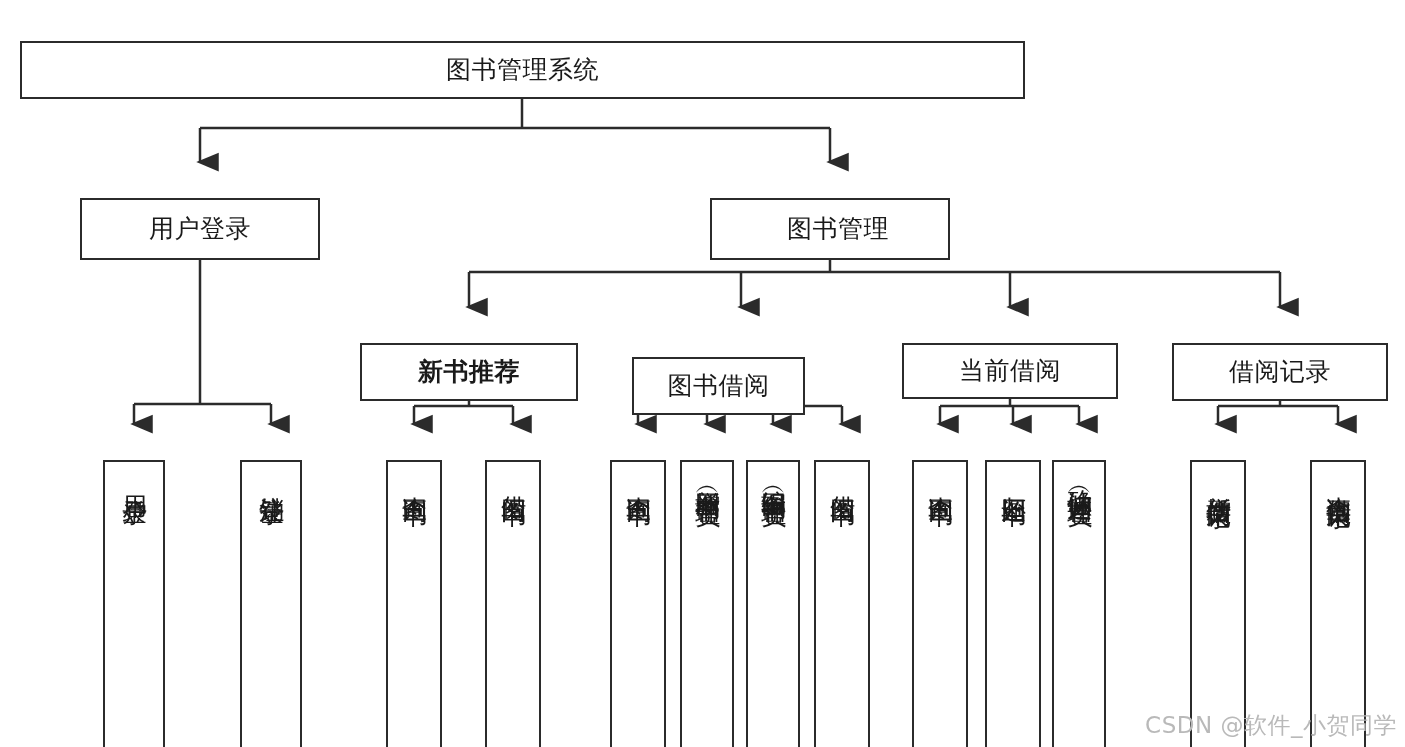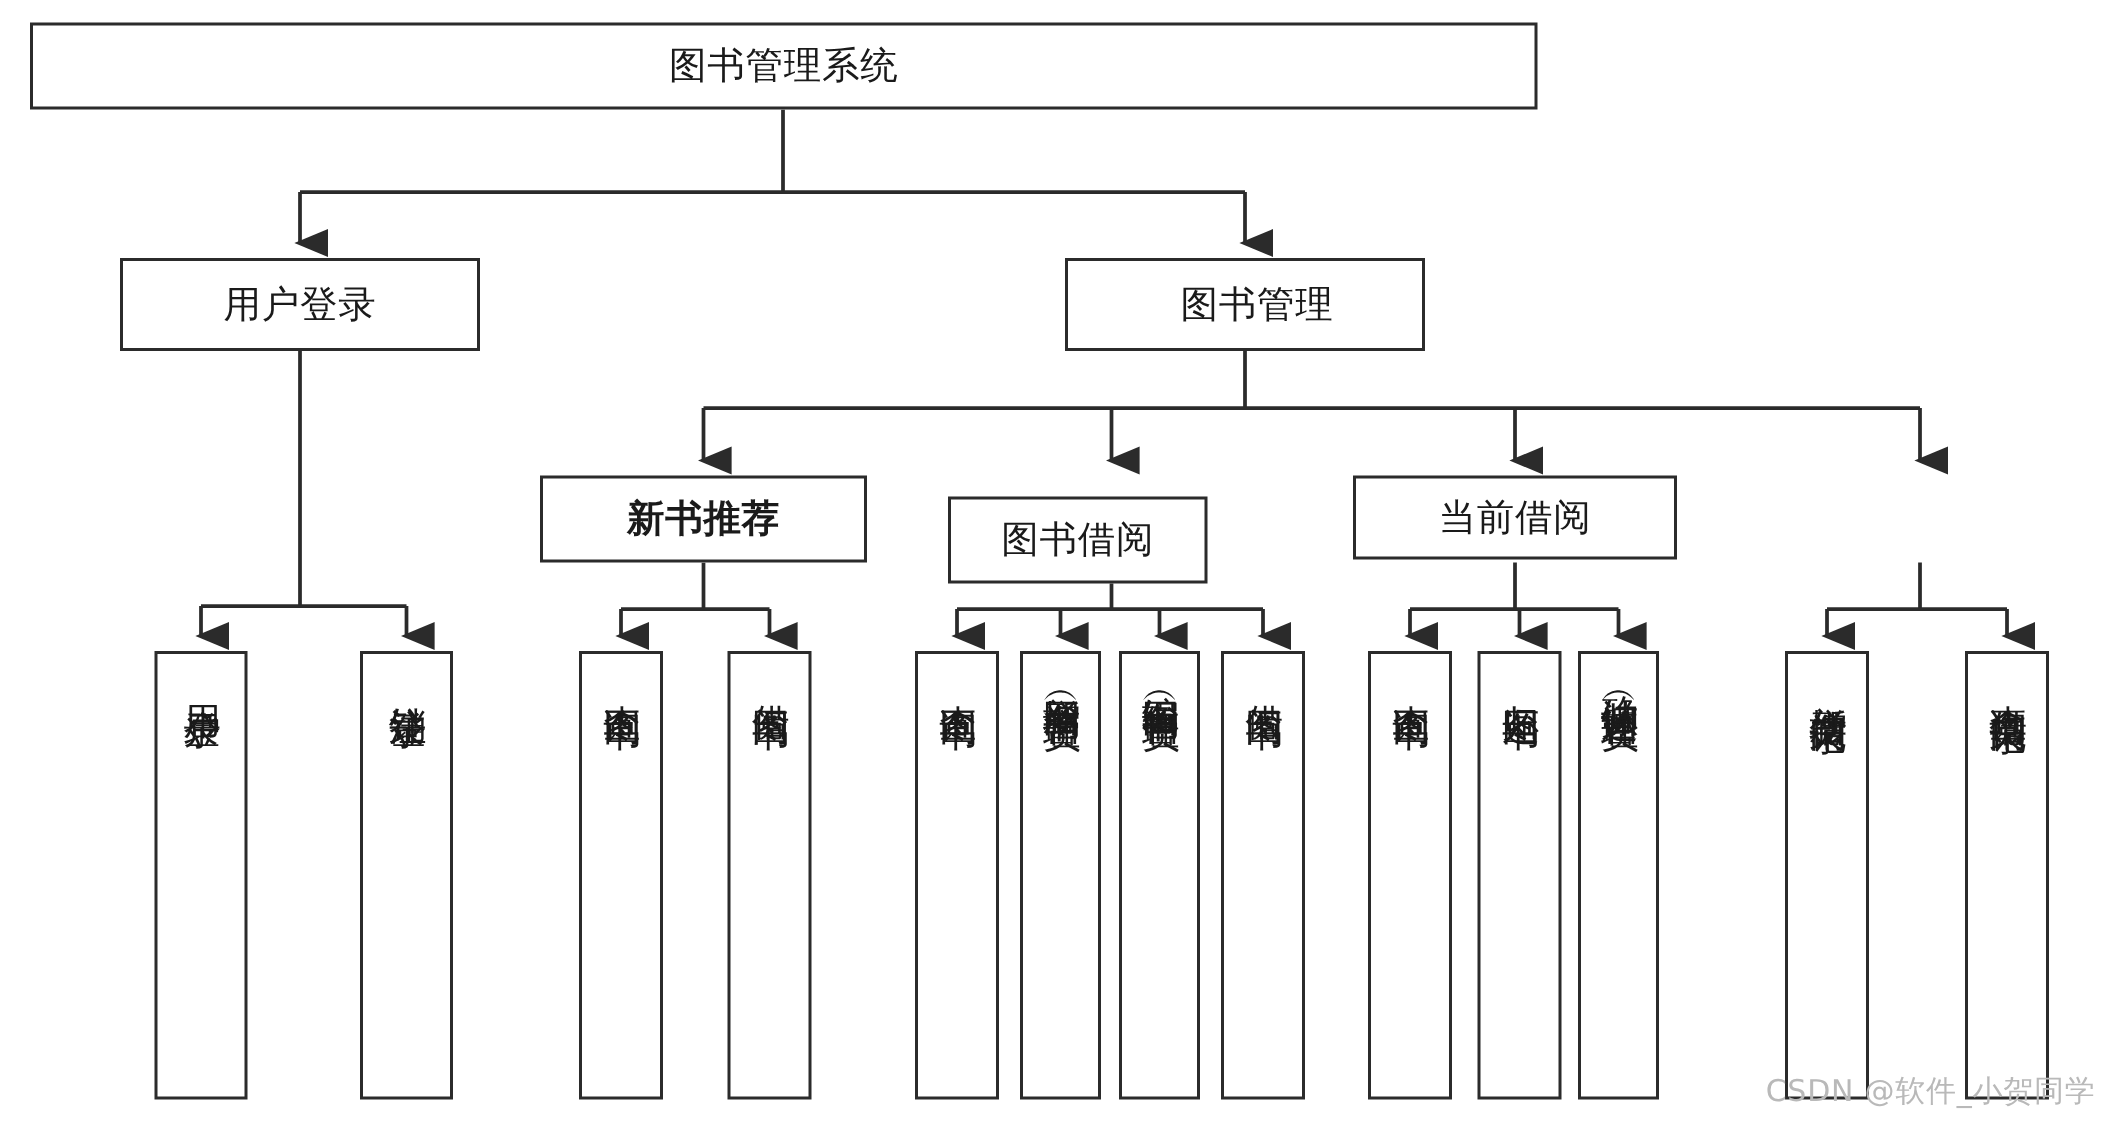--- a/index.html
+++ b/index.html
@@ -34,6 +34,7 @@
     align-items: center;
     justify-content: center;
     color: #1a1a1a;
+    margin-top: 26px;
   }
   .node .label {
     display: block;

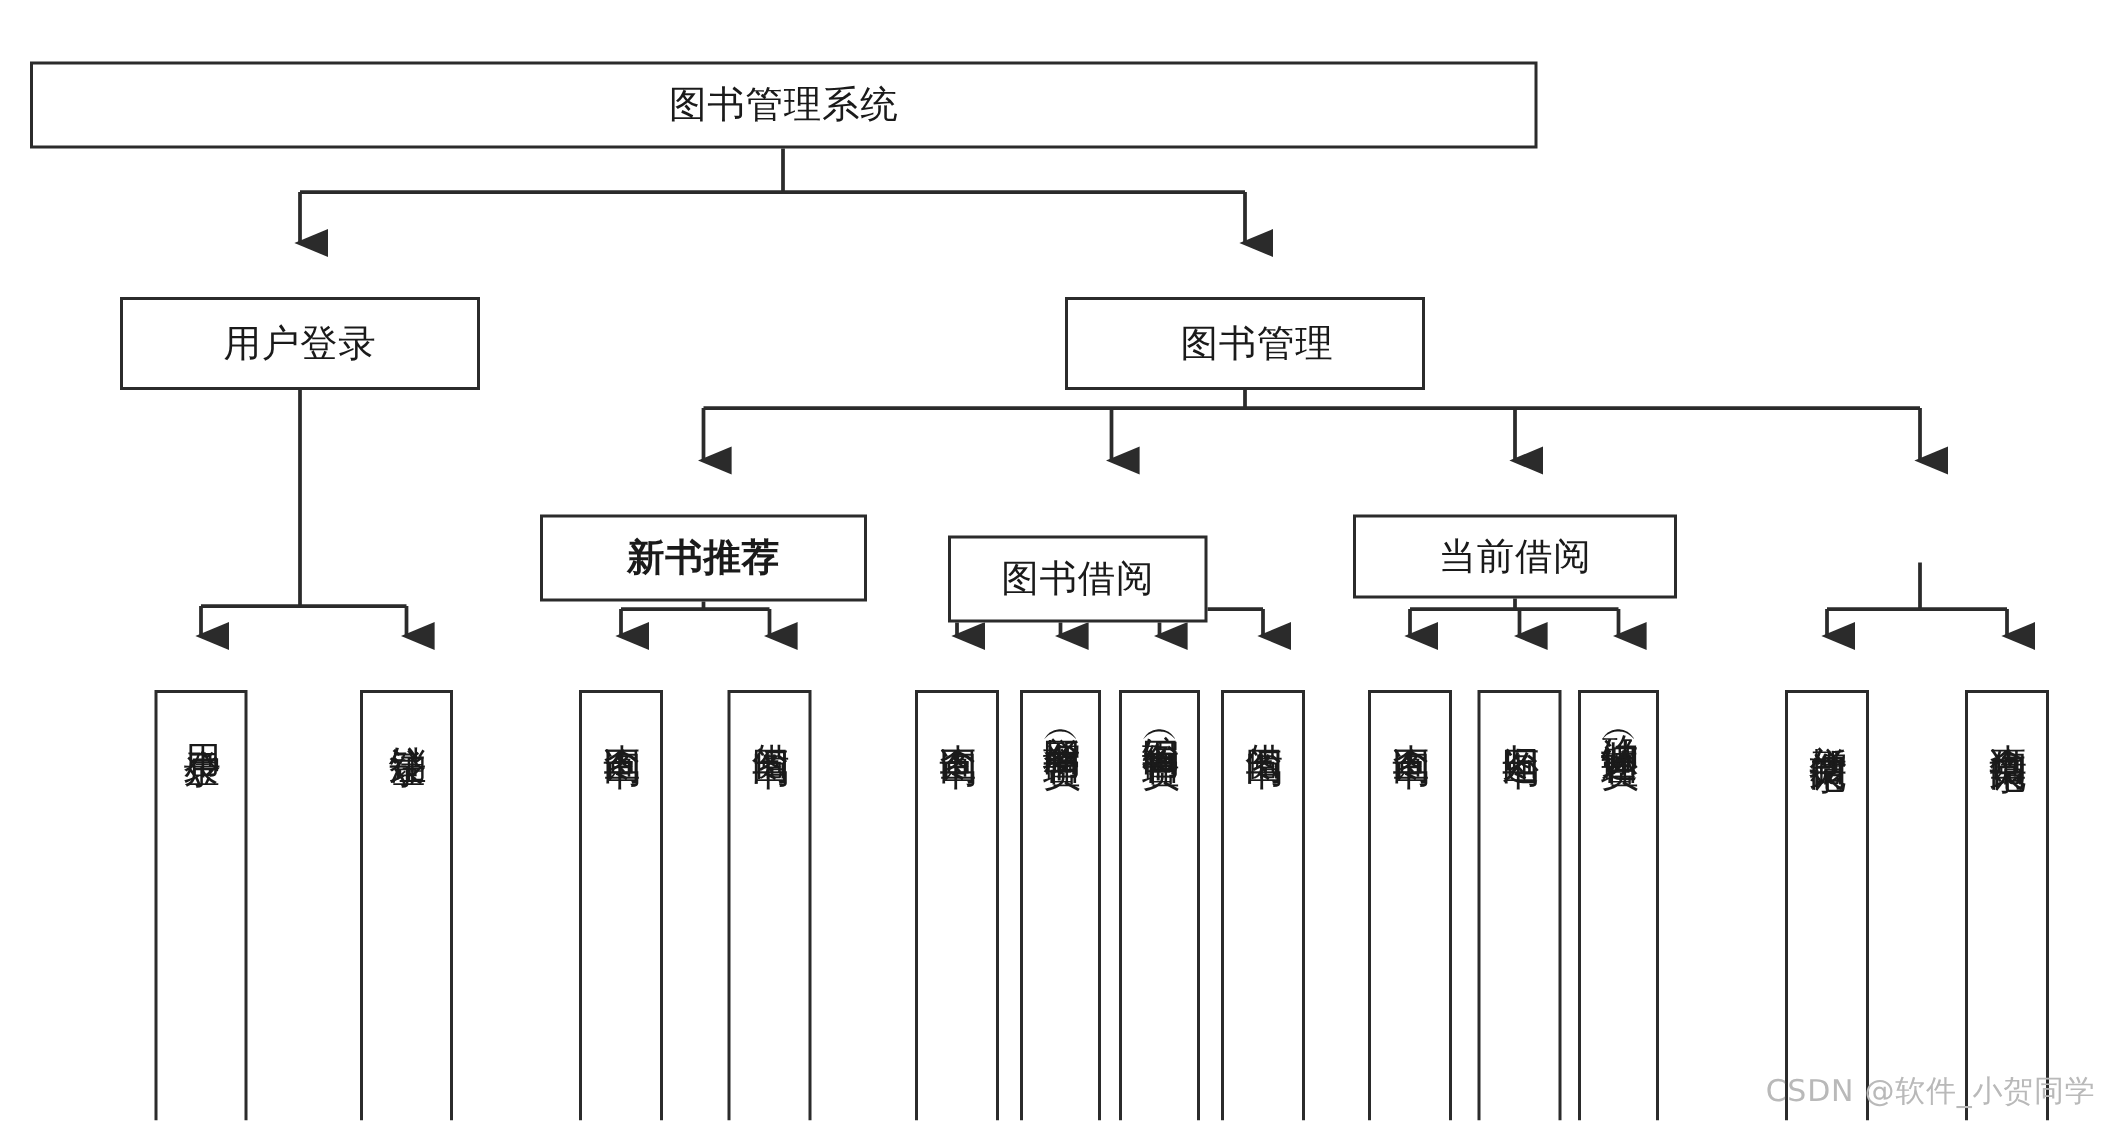--- a/index.html
+++ b/index.html
@@ -147,6 +147,9 @@
   <div class="node h-node" style="left:902px; top:317px; width:216px; height:56px;">
     <span class="label">当前借阅</span>
   </div>
+  <div class="node h-node" style="left:1172px; top:317px; width:216px; height:58px;">
+    <span class="label">借阅记录</span>
+  </div>
 
   <div class="node v-node" style="left:103px; top:434px; width:62px; height:299px;">
     <span class="label">用户登录</span>

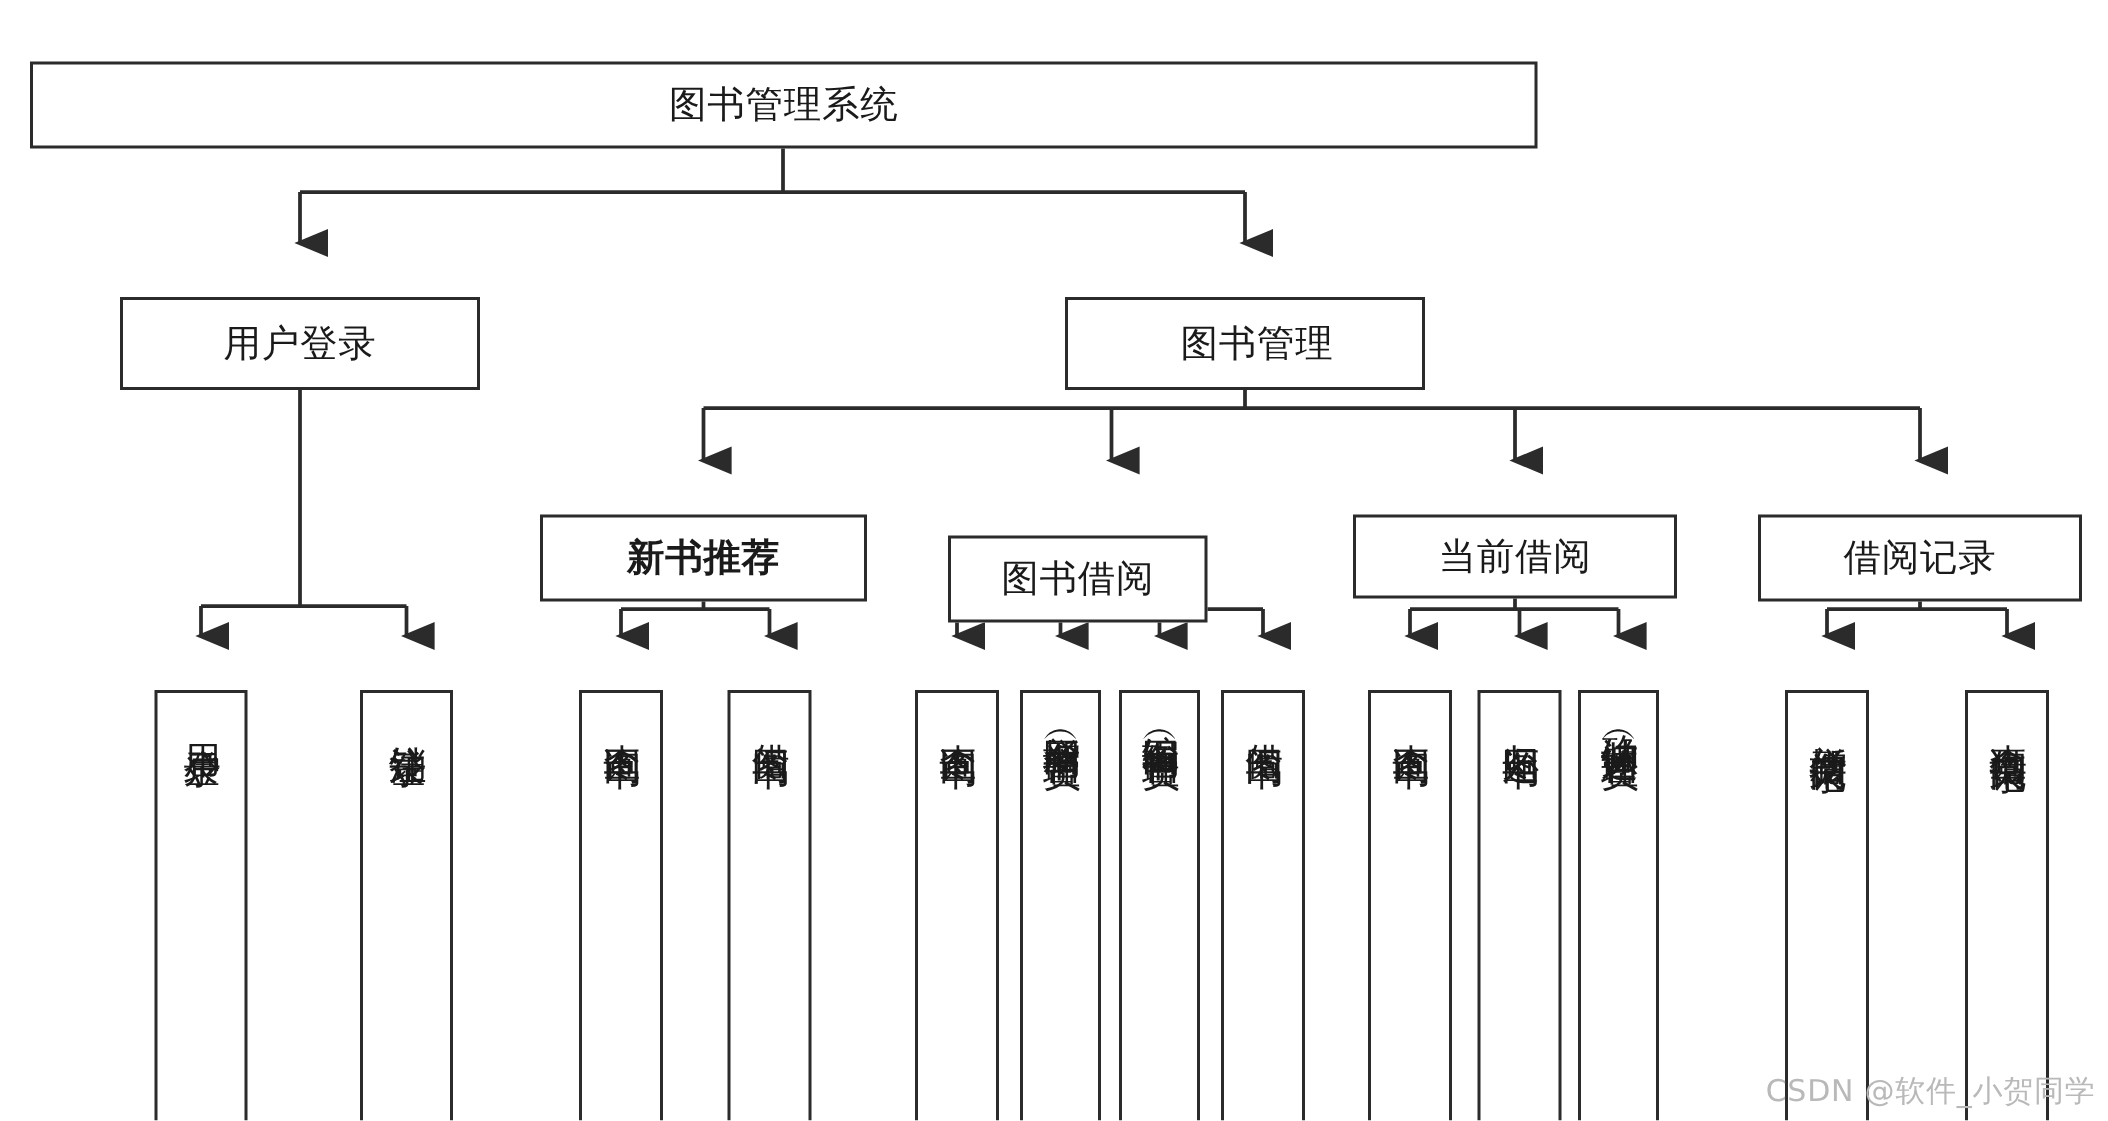--- a/index.html
+++ b/index.html
@@ -65,7 +65,7 @@
     position: absolute;
     right: 8px;
     bottom: 6px;
-    font-size: 20px;
+    font-size: 23px;
     color: #b9b9b9;
     letter-spacing: 0.5px;
     white-space: nowrap;

